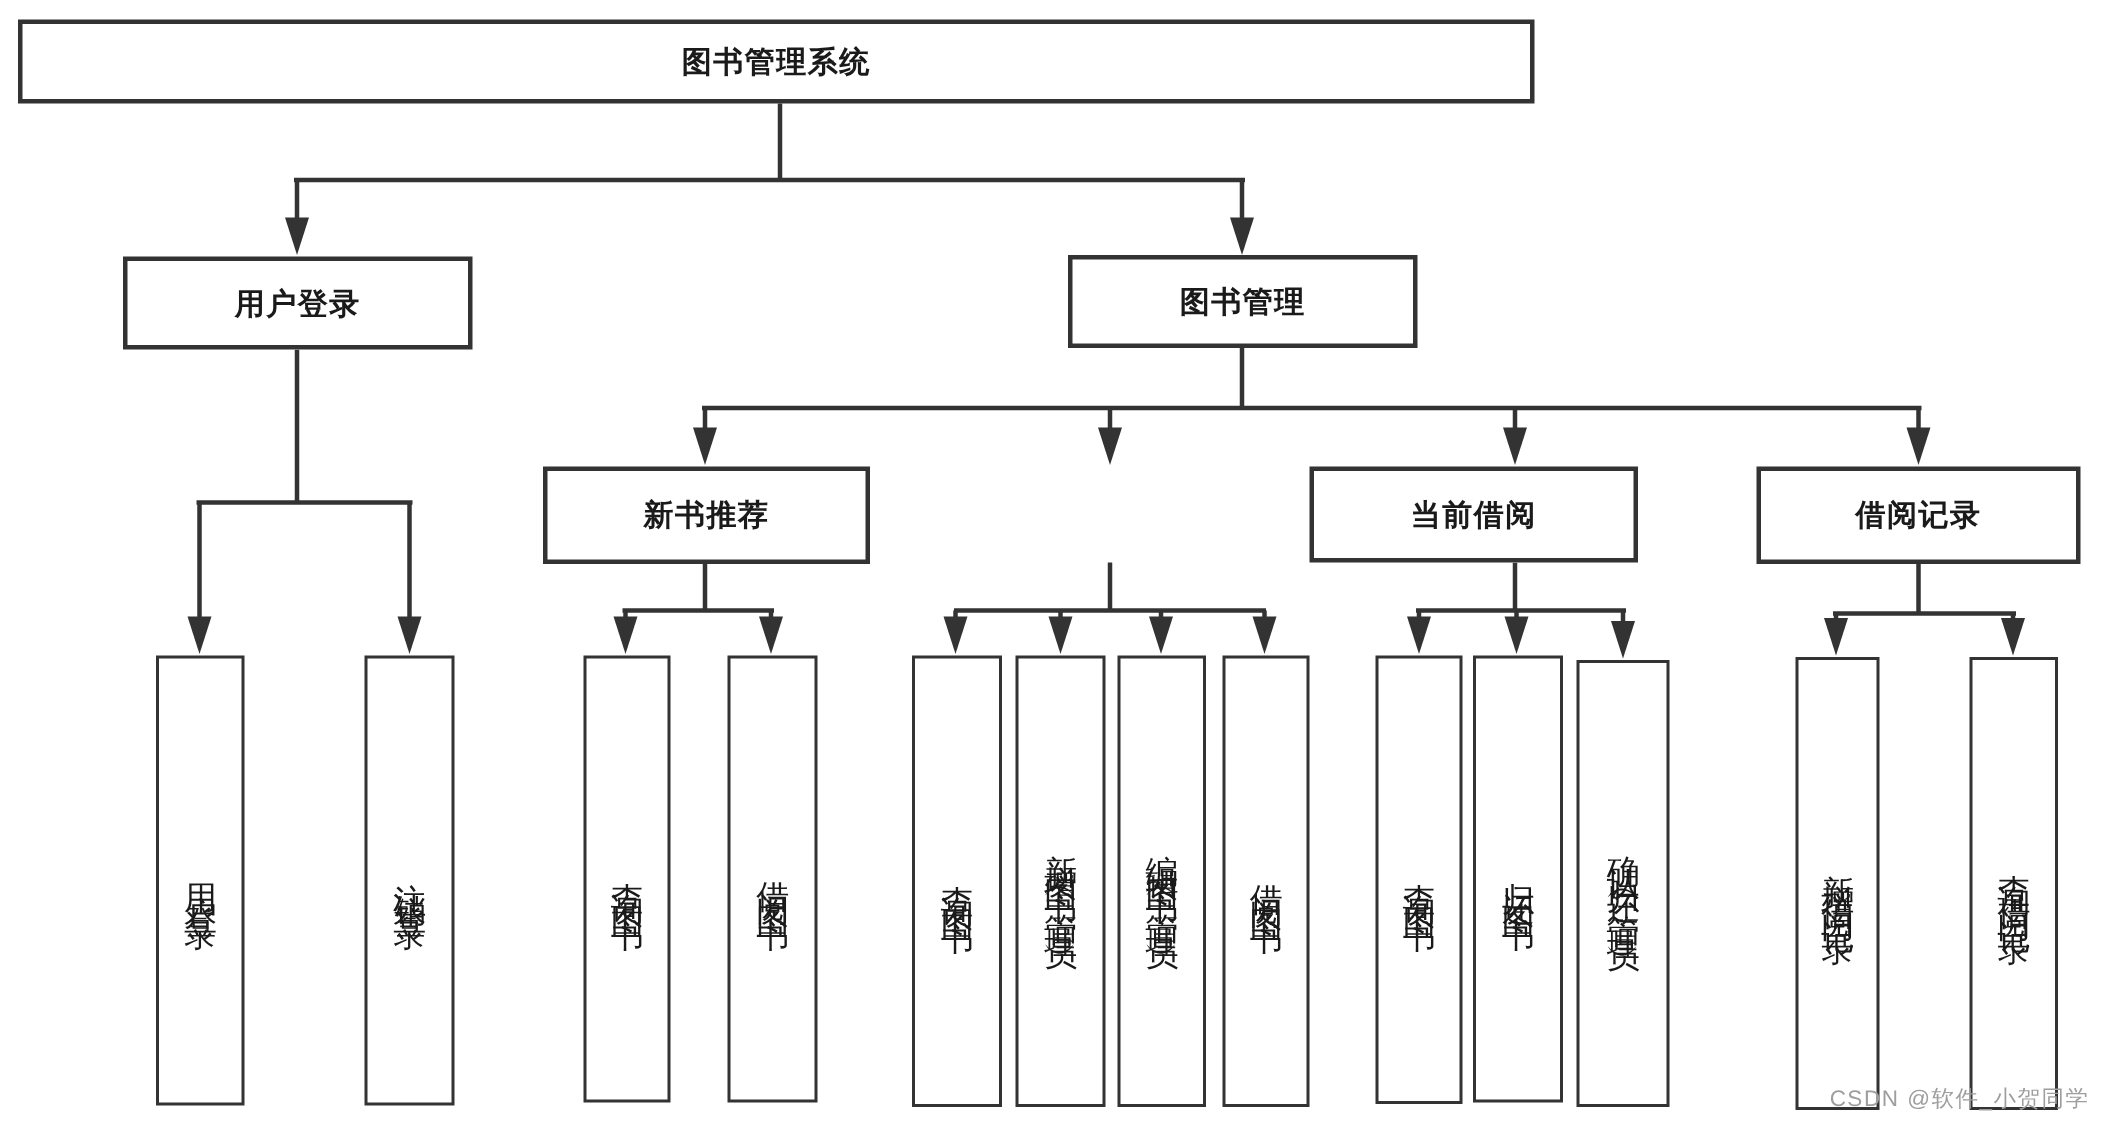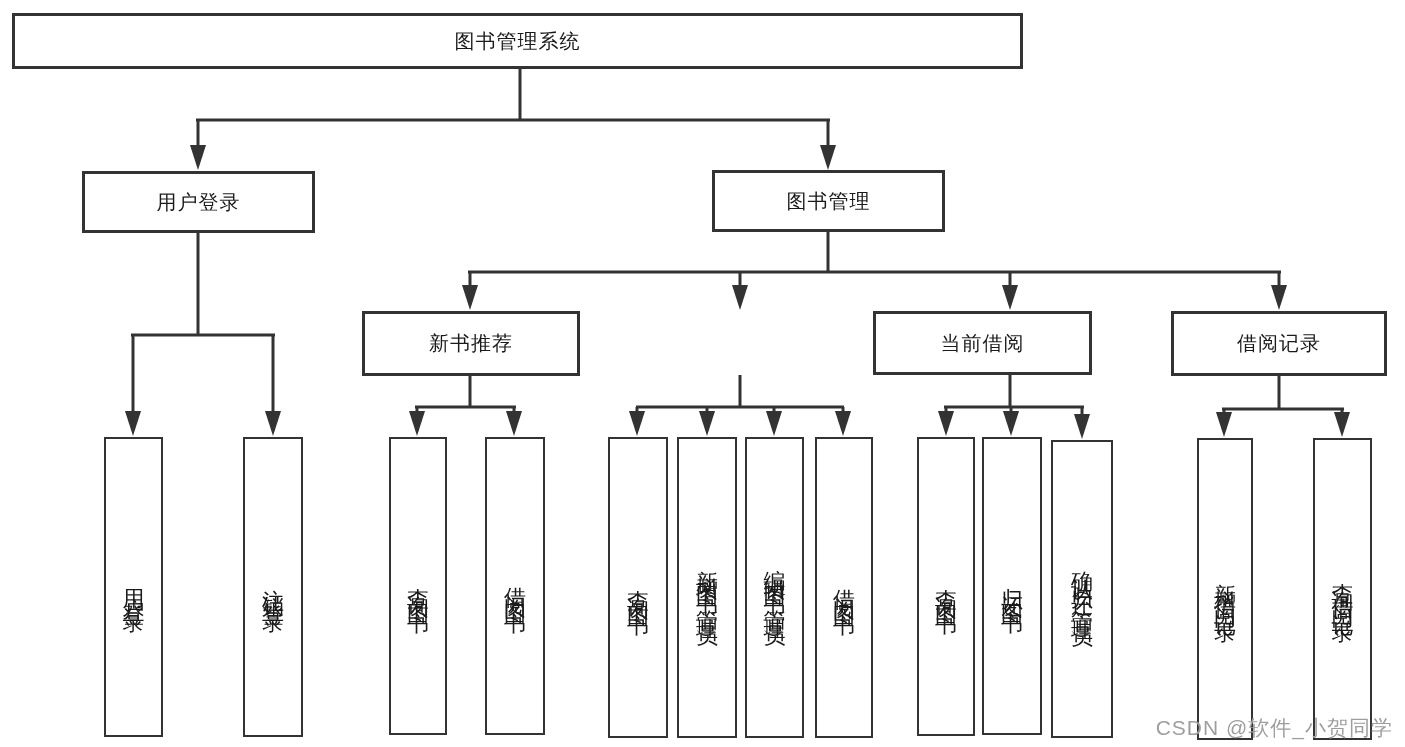--- a/index.html
+++ b/index.html
@@ -23,6 +23,7 @@
     font-size:20px;
     letter-spacing:1px;
     white-space:nowrap;
+    font-weight:bold;
   }
   .leaf{
     position:absolute;

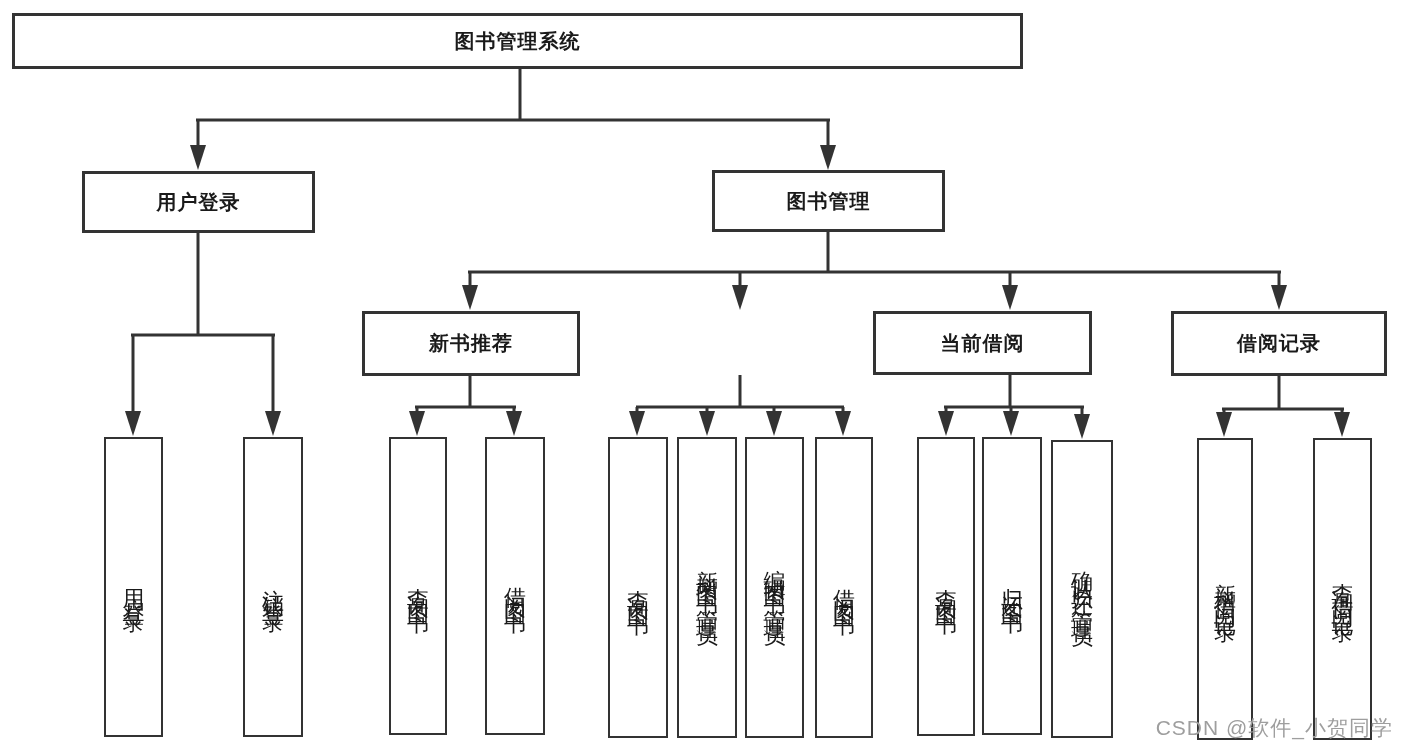--- a/index.html
+++ b/index.html
@@ -43,7 +43,7 @@
   .watermark{
     position:absolute;
     right:12px;bottom:5px;
-    font-size:21px;
+    font-size:15px;
     color:#9e9e9e;
     letter-spacing:1px;
     white-space:nowrap;

